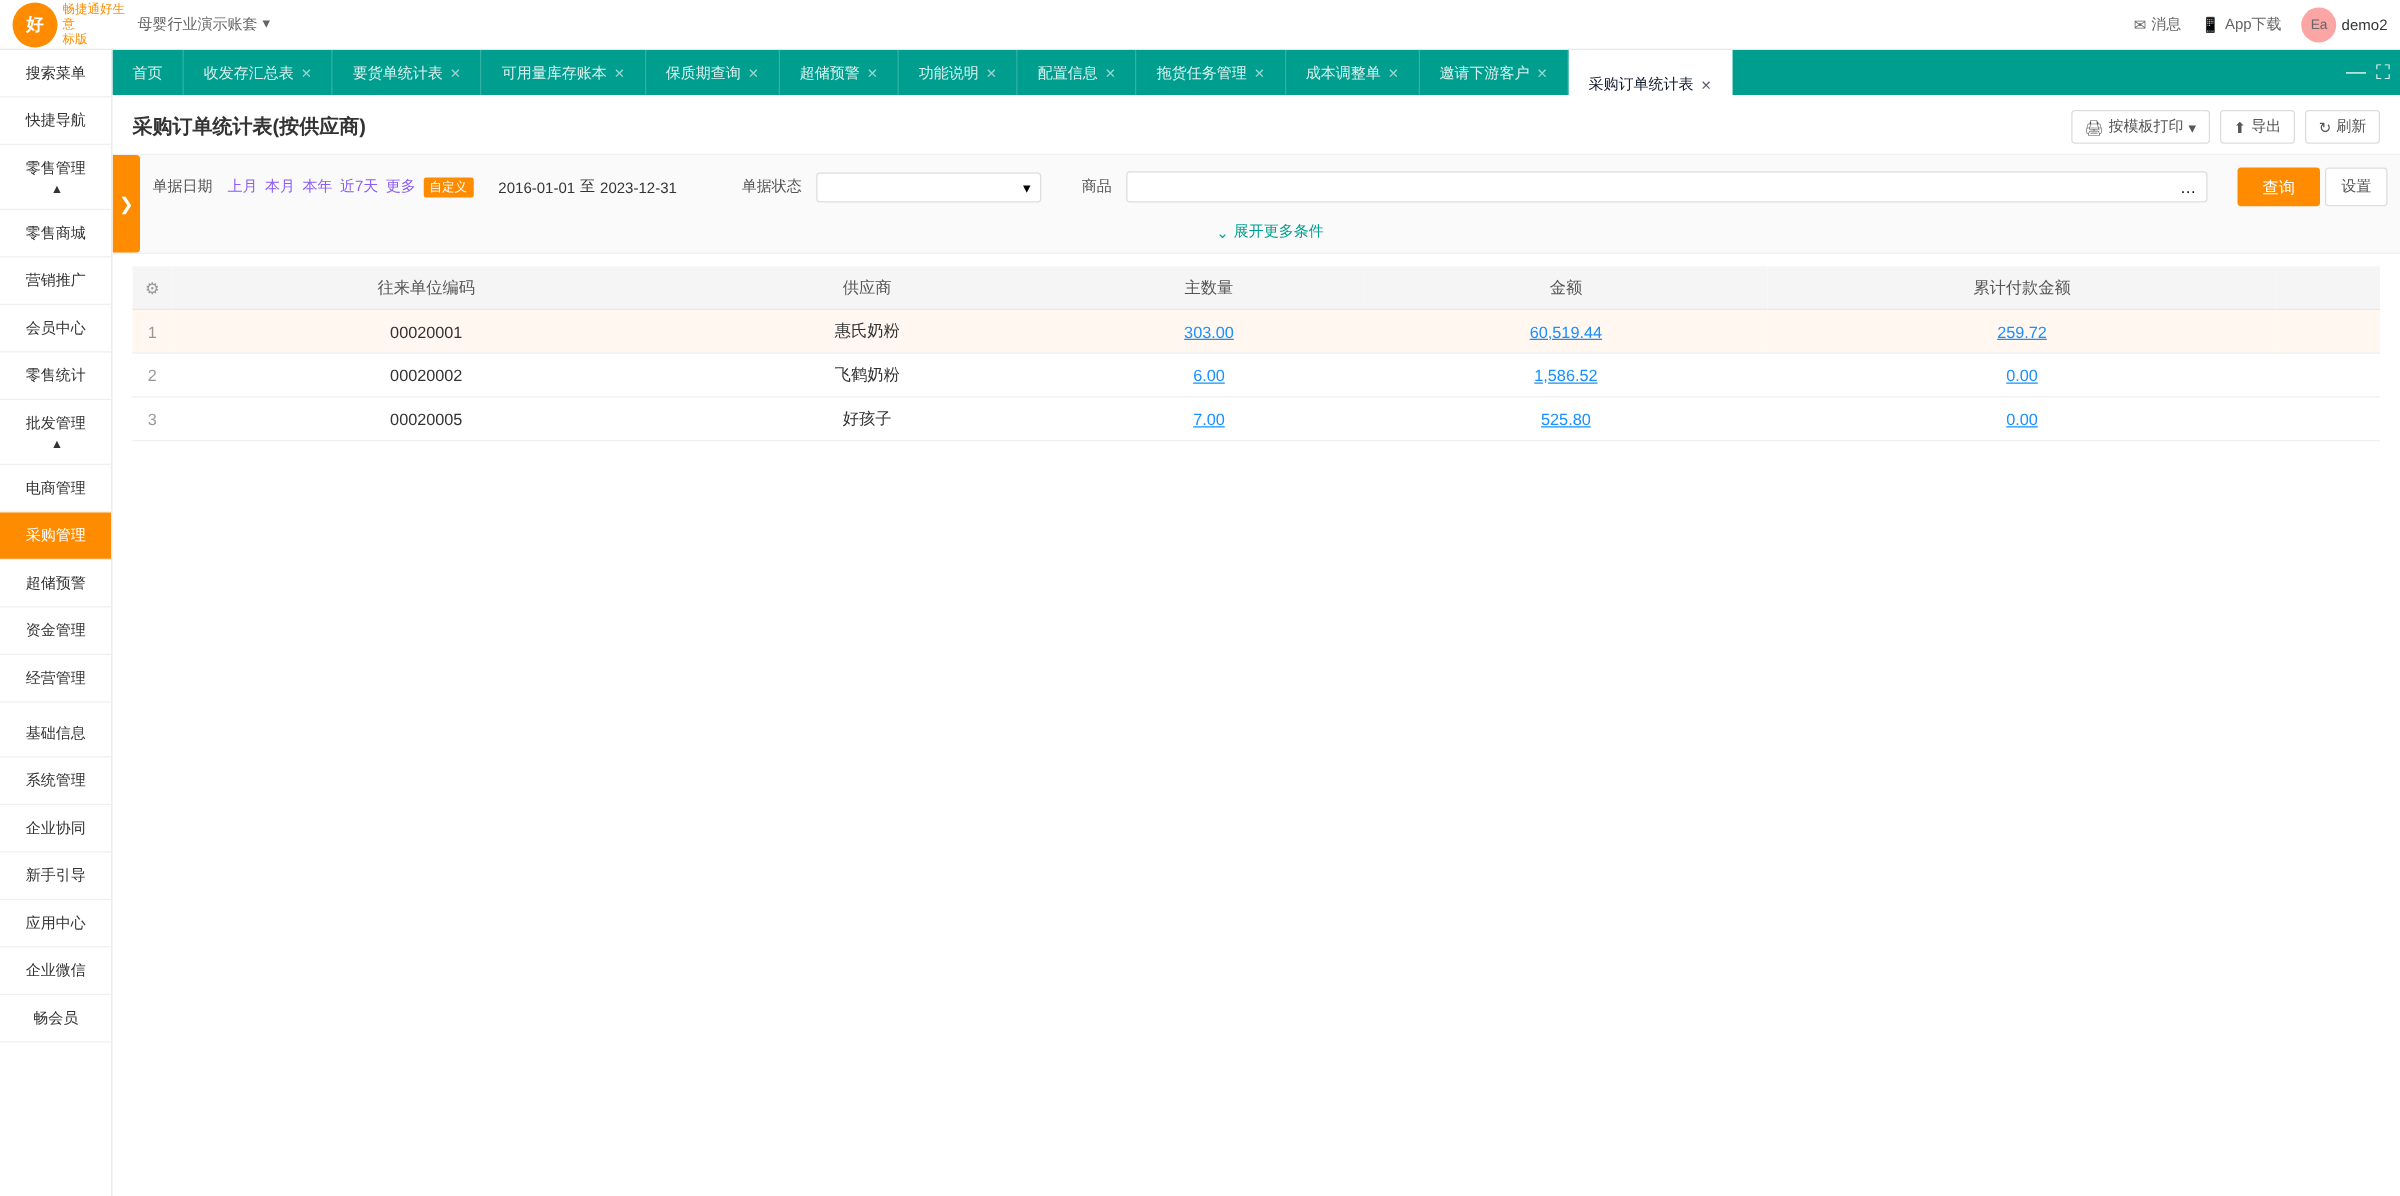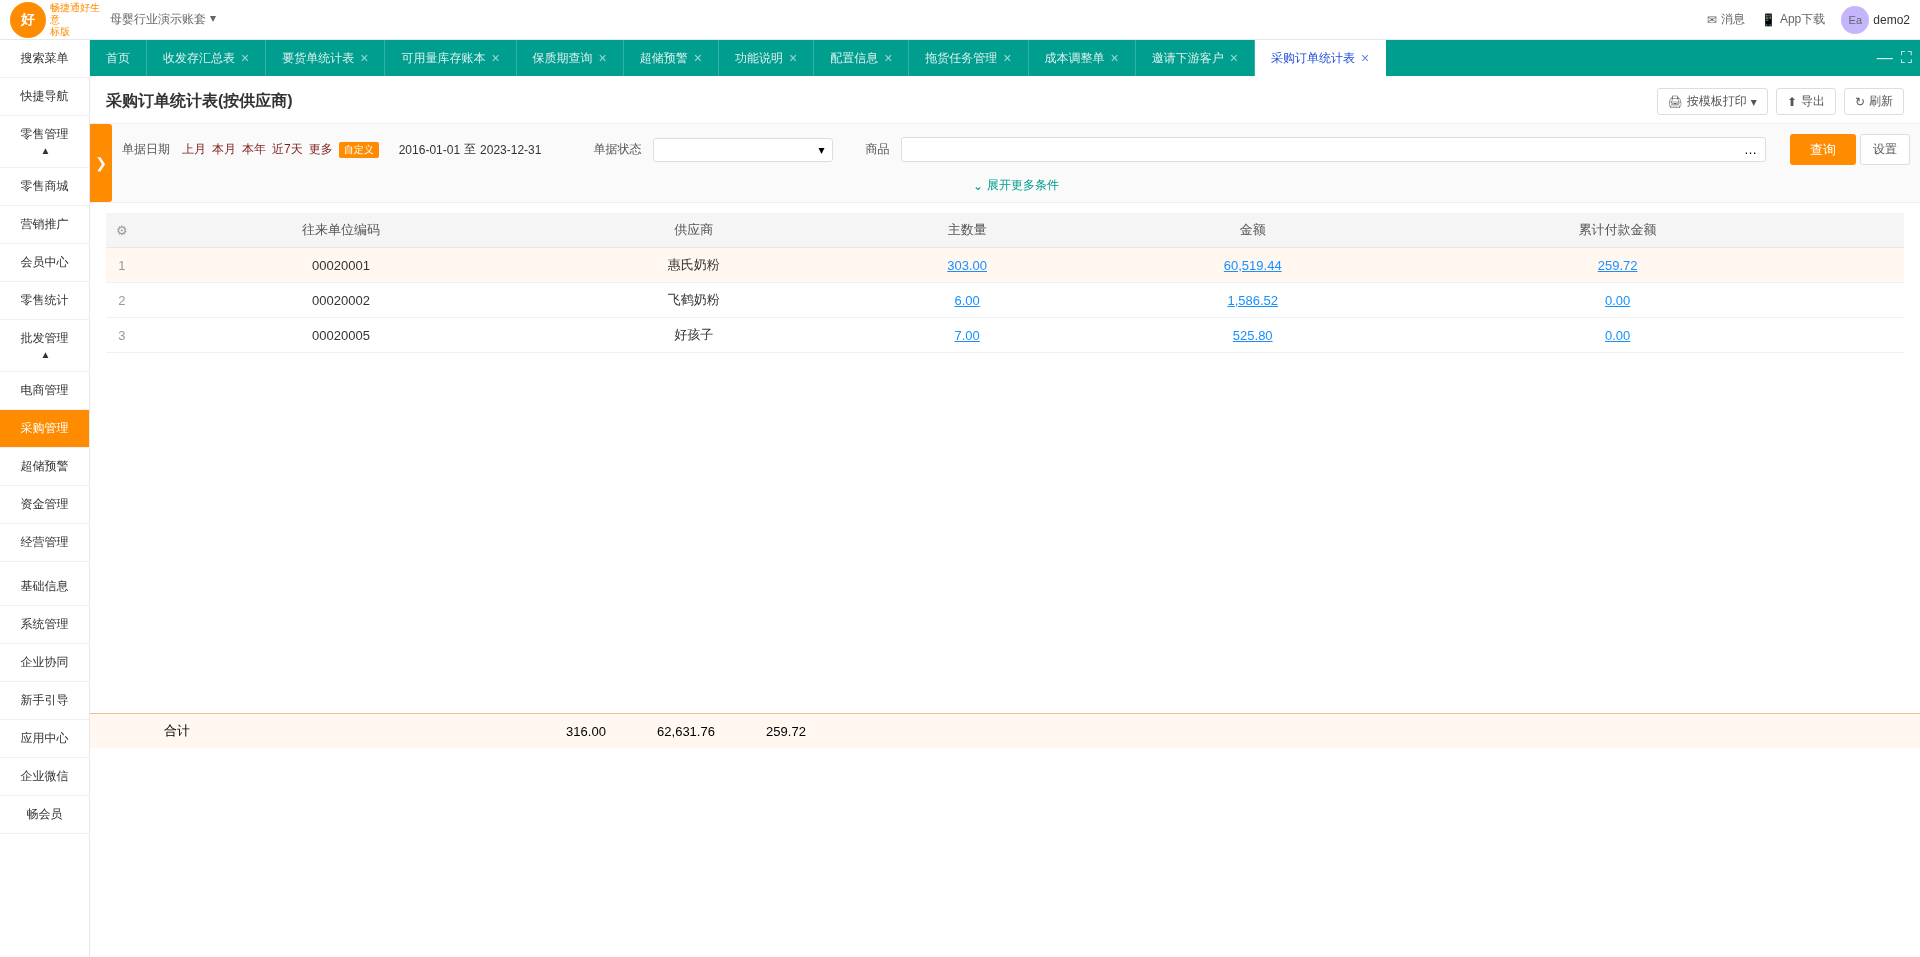--- a/index.html
+++ b/index.html
@@ -15,7 +15,7 @@
     .workspace-select span { margin-right: 4px; }
     .top-bar-right { margin-left: auto; display: flex; align-items: center; gap: 16px; }
     .top-bar-btn { display: flex; align-items: center; gap: 4px; cursor: pointer; color: #666; font-size: 12px; }
-    .user-avatar { width: 28px; height: 28px; border-radius: 50%; background: #c4b5fd; display: flex; align-items: center; justify-content: center; font-size: 11px; color: #666; }
+    .user-avatar { width: 28px; height: 28px; border-radius: 50%; background: #fca5a5; display: flex; align-items: center; justify-content: center; font-size: 11px; color: #666; }
     .user-name { font-size: 12px; color: #333; }
 
     

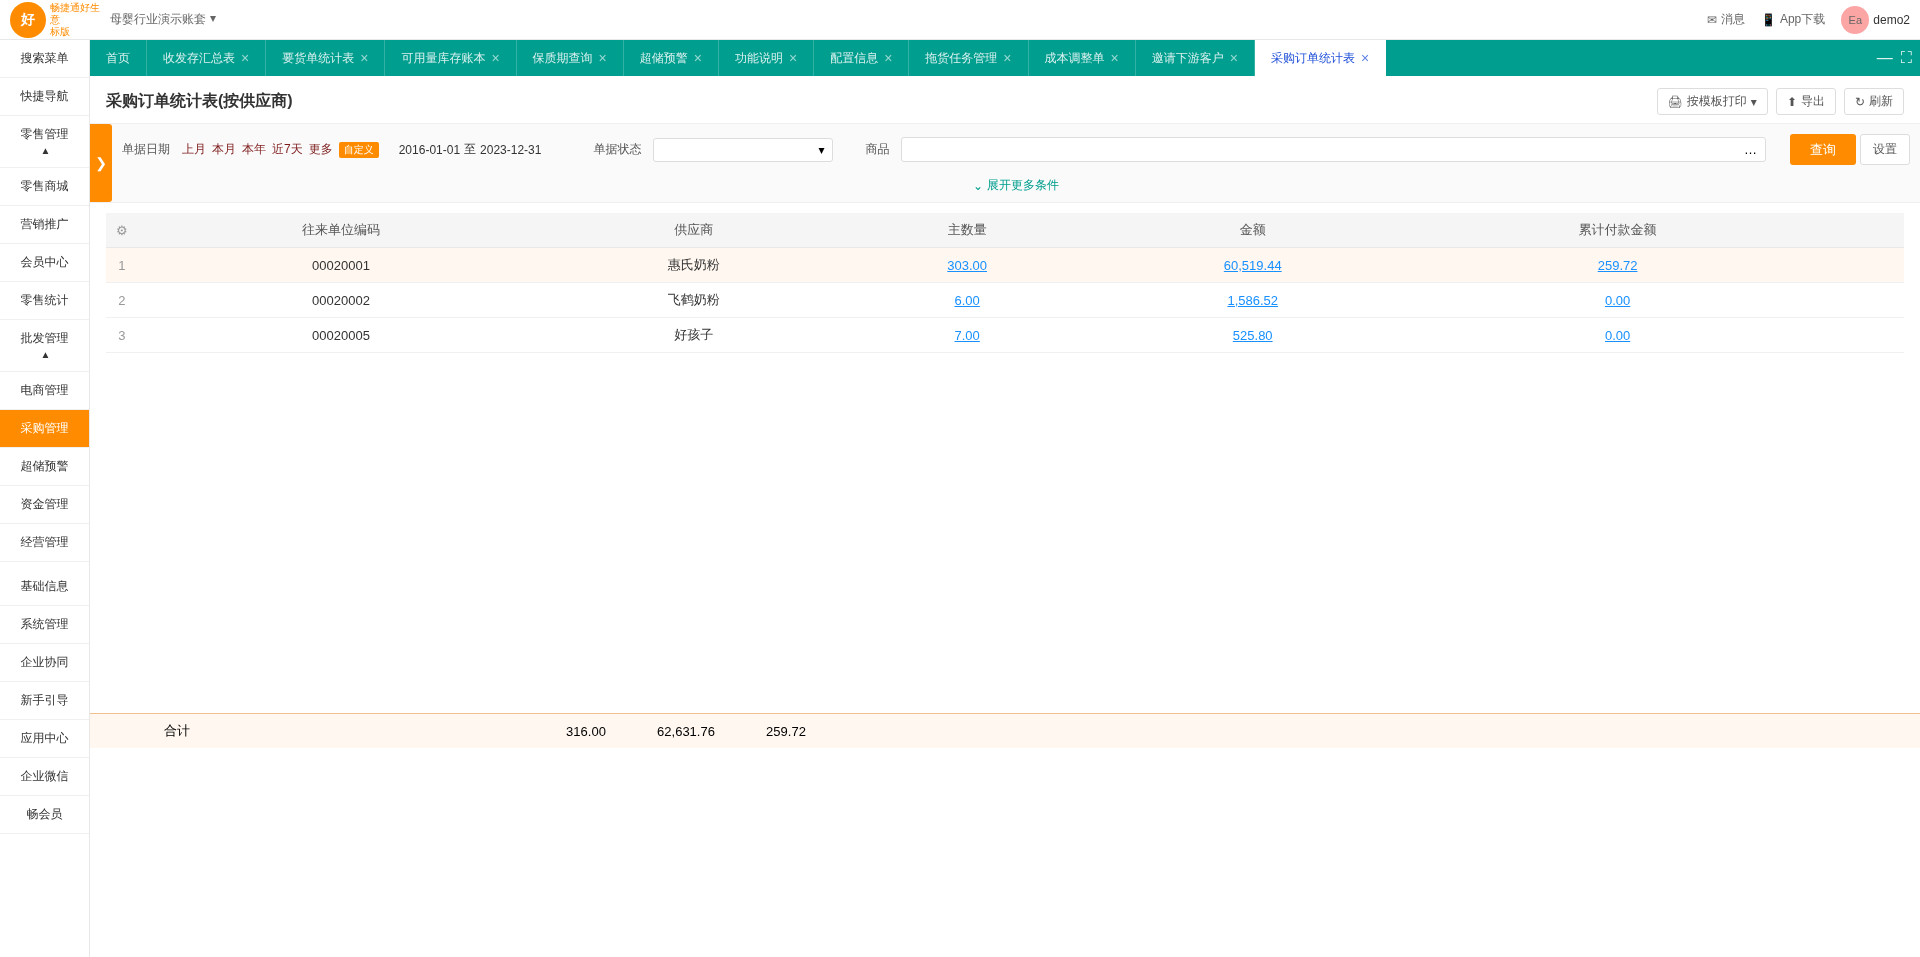--- a/index.html
+++ b/index.html
@@ -34,7 +34,7 @@
     .tab-bar { background: #009e8e; display: flex; align-items: center; height: 36px; flex-shrink: 0; overflow-x: auto; }
     .tab-bar::-webkit-scrollbar { height: 2px; }
     .tab-item { display: flex; align-items: center; padding: 0 16px; height: 36px; color: rgba(255,255,255,0.85); font-size: 12px; cursor: pointer; white-space: nowrap; border-right: 1px solid rgba(255,255,255,0.2); flex-shrink: 0; }
-    .tab-item.active { background: #fff; color: #1d4ed8; }
+    .tab-item.active { background: #fff; color: #0f172a; align-items: flex-end; }
     .tab-item .tab-close { margin-left: 6px; font-size: 14px; color: inherit; opacity: 0.7; }
     .tab-bar-right { margin-left: auto; display: flex; align-items: center; padding: 0 8px; gap: 8px; flex-shrink: 0; }
     .tab-bar-btn { color: rgba(255,255,255,0.9); cursor: pointer; font-size: 16px; }

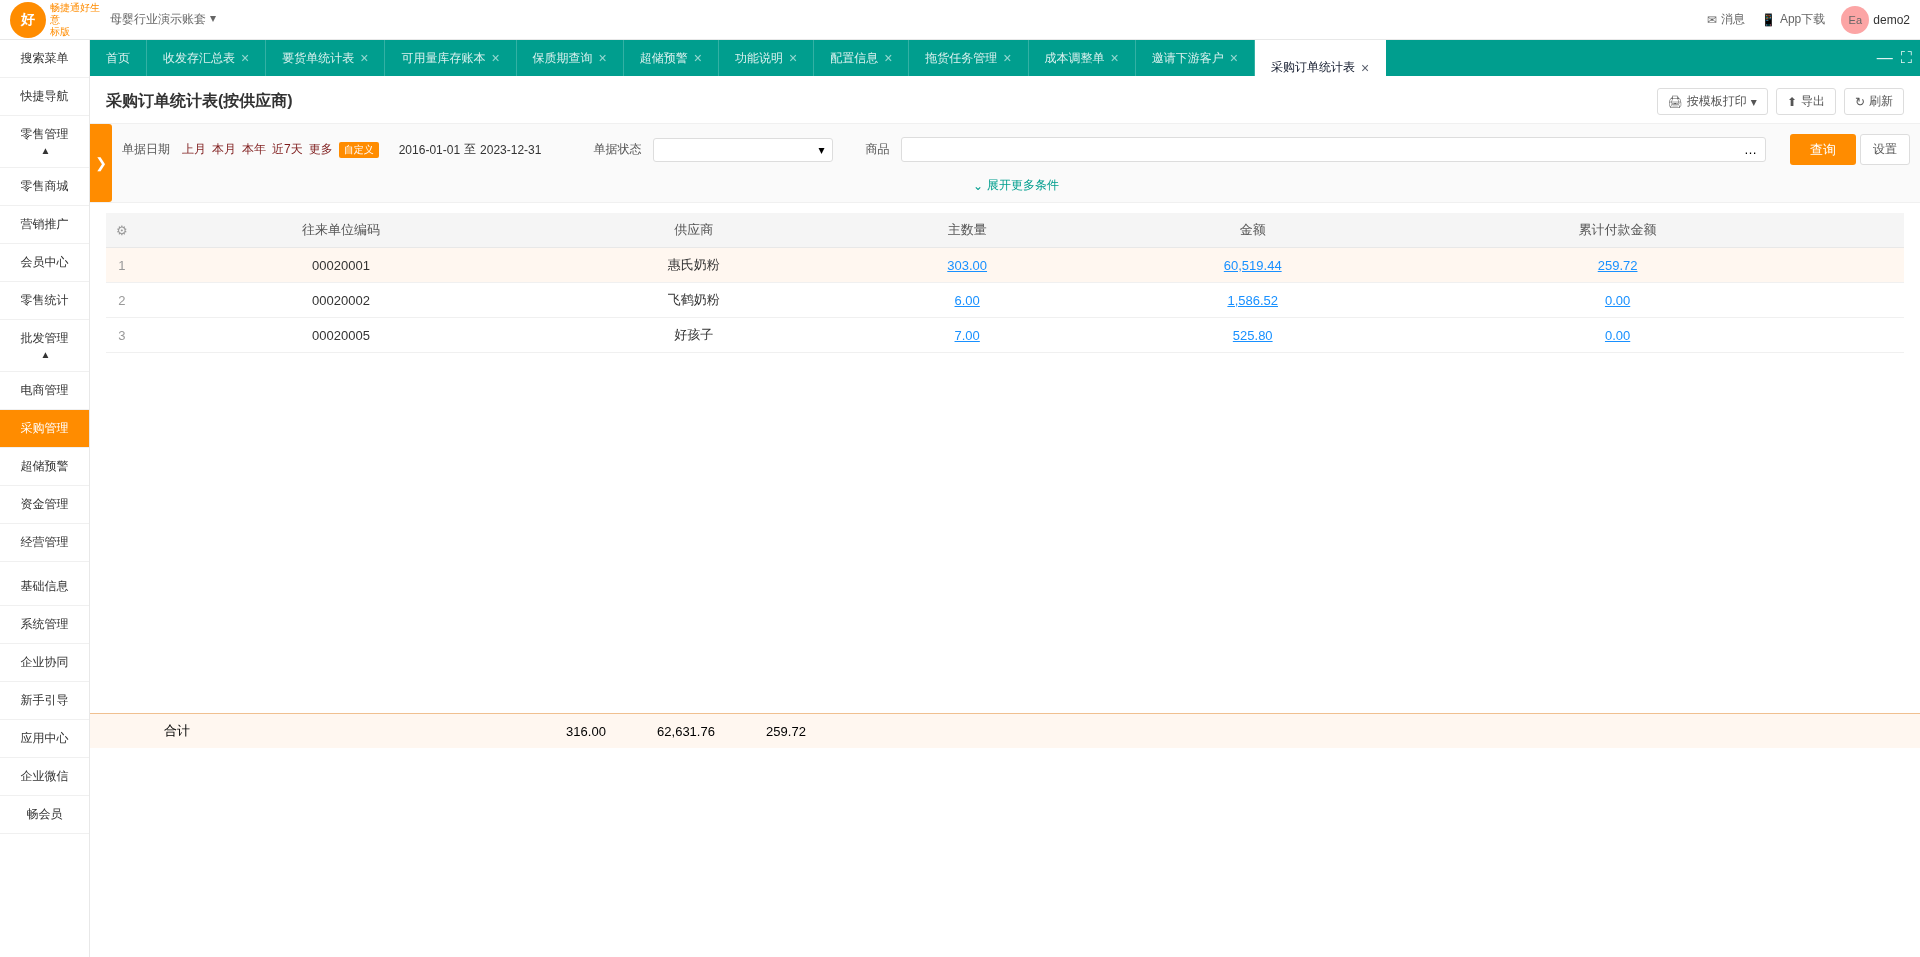--- a/index.html
+++ b/index.html
@@ -52,7 +52,7 @@
     .filter-row { display: flex; align-items: center; gap: 12px; margin-bottom: 8px; }
     .filter-label { font-size: 12px; color: #555; white-space: nowrap; }
     .filter-date-shortcuts { display: flex; align-items: center; gap: 6px; }
-    .date-shortcut { font-size: 12px; color: #7f1d1d; cursor: pointer; }
+    .date-shortcut { font-size: 12px; color: #8b5cf6; cursor: pointer; }
     .date-range { font-size: 12px; color: #333; display: flex; align-items: center; gap: 4px; margin-left: 8px; }
     .custom-badge { background: #ff8c00; color: #fff; font-size: 10px; padding: 1px 5px; border-radius: 2px; }
     .filter-select { border: 1px solid #ddd; border-radius: 3px; padding: 4px 8px; font-size: 12px; background: #fff; min-width: 120px; cursor: pointer; display: flex; align-items: center; justify-content: space-between; }

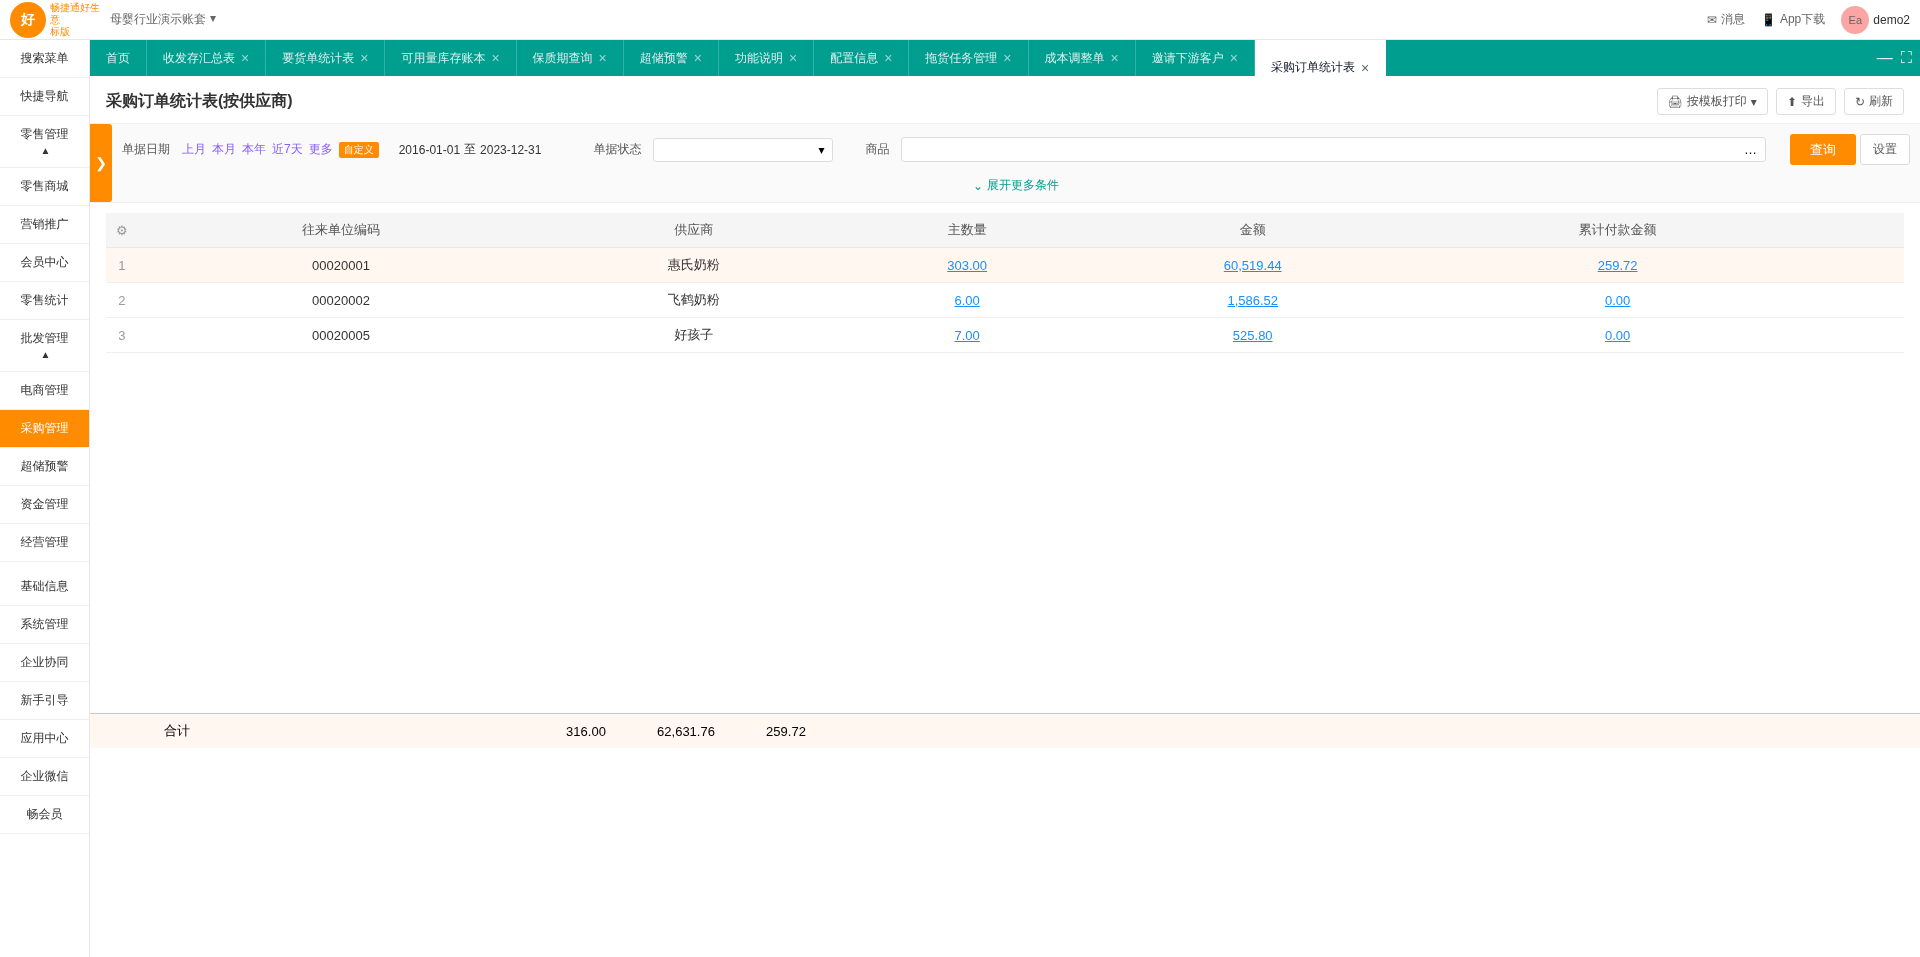--- a/index.html
+++ b/index.html
@@ -306,14 +306,6 @@
 
         <div style="height:350px;"></div>
 
-        <div style="position:sticky; bottom:0; background:#fff7f0; border-top:1px solid #f0c090; display:flex; align-items:center; padding:8px 16px; font-size:13px;">
-          <span style="min-width:58px; color:#999;"></span>
-          <span style="min-width:152px;">合计</span>
-          <span style="min-width:220px; text-align:center;"></span>
-          <span style="min-width:100px; text-align:center;">316.00</span>
-          <span style="min-width:100px; text-align:center;">62,631.76</span>
-          <span style="min-width:100px; text-align:center;">259.72</span>
-        </div>
 
       </div>
     </div>

